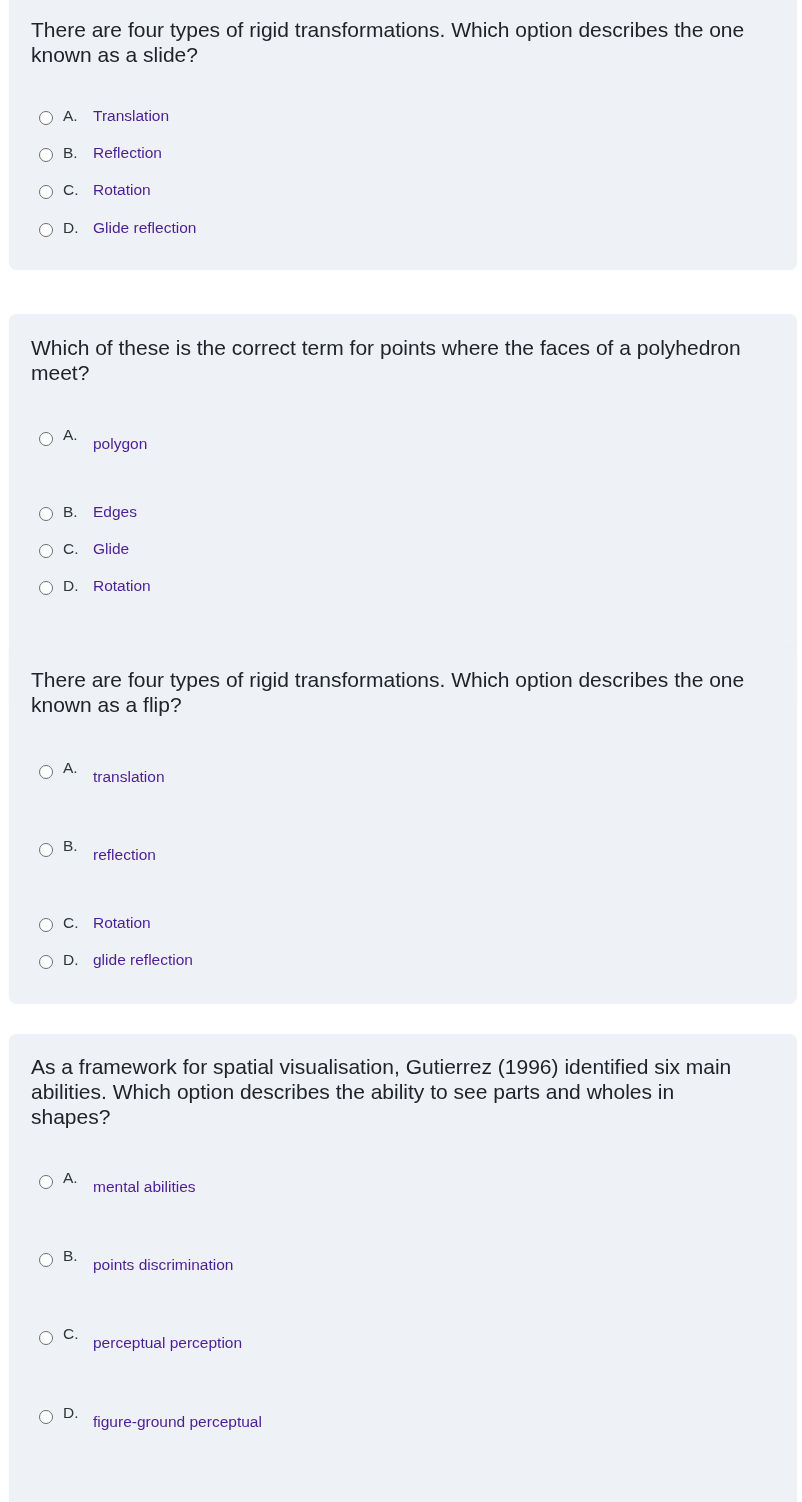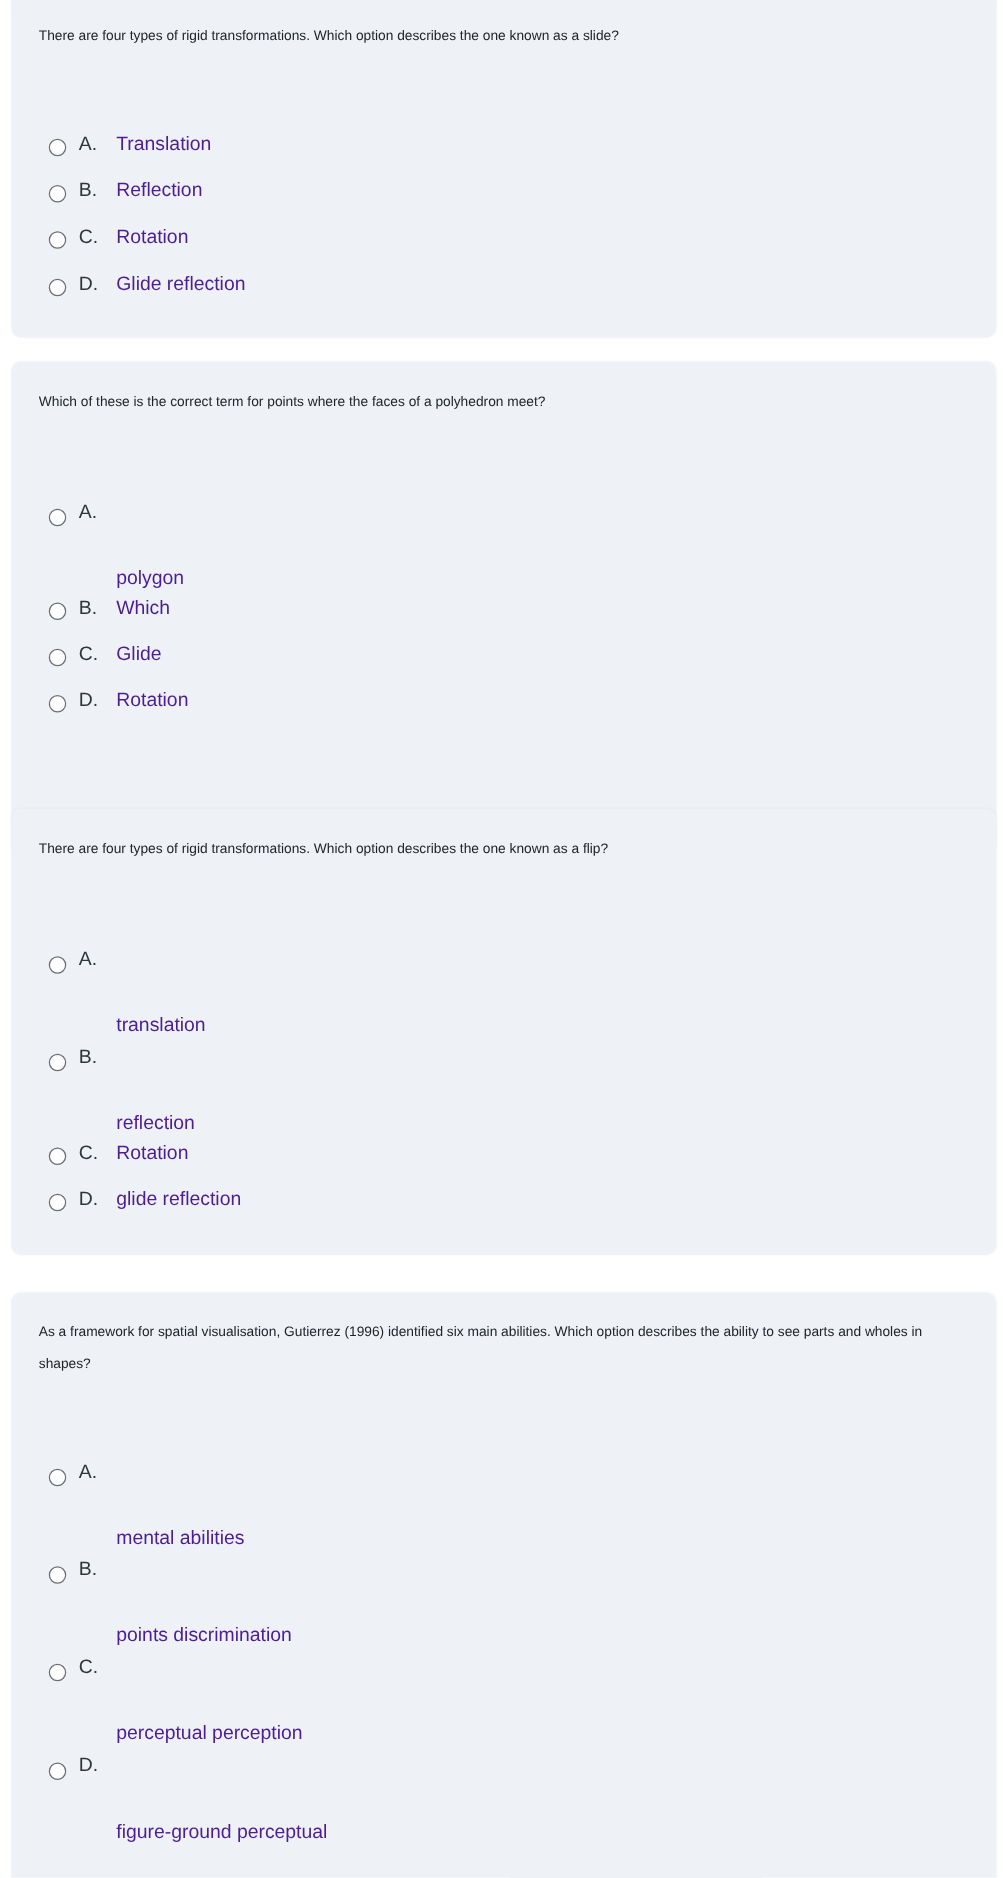--- a/index.html
+++ b/index.html
@@ -18,7 +18,7 @@
   .top-strip { position: absolute; left: 9px; top: 0; width: 788px; height: 8px; background: #e6f0f4; }
   .question {
     position: absolute; left: 22px; right: 40px;
-    font-size: 11px; line-height: 25px; color: #202428;
+    font-size: 21px; line-height: 25px; color: #202428;
   }
   .option { position: absolute; left: 30px; height: 26px; display: block; cursor: pointer; }
   .radio {

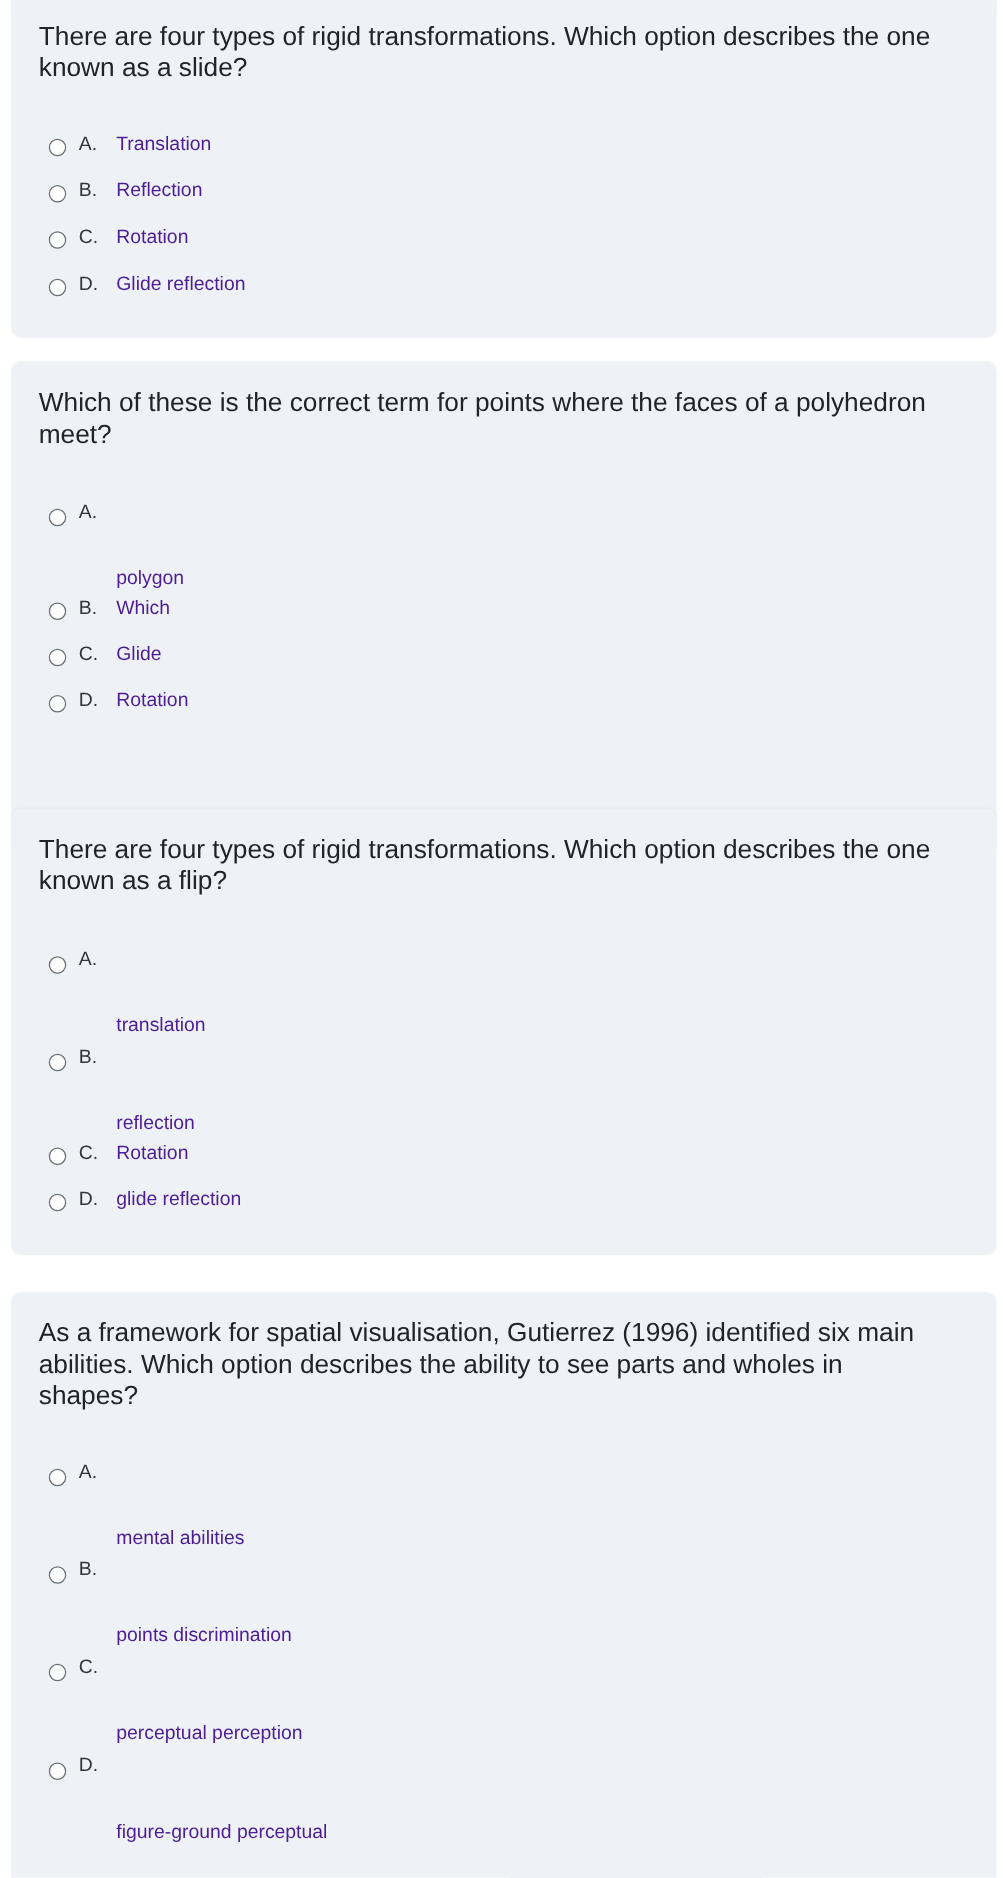--- a/index.html
+++ b/index.html
@@ -65,7 +65,7 @@
   </label>
 </div>
 
-<div class="card" style="top:289px; height:395px;">
+<div class="card" style="top:314px; height:395px;">
   <div class="question" style="top:21px;">Which of these is the correct term for points where the faces of a polyhedron meet?</div>
   <label class="option raised" style="top:112px; height:34px;">
     <span class="radio"></span>

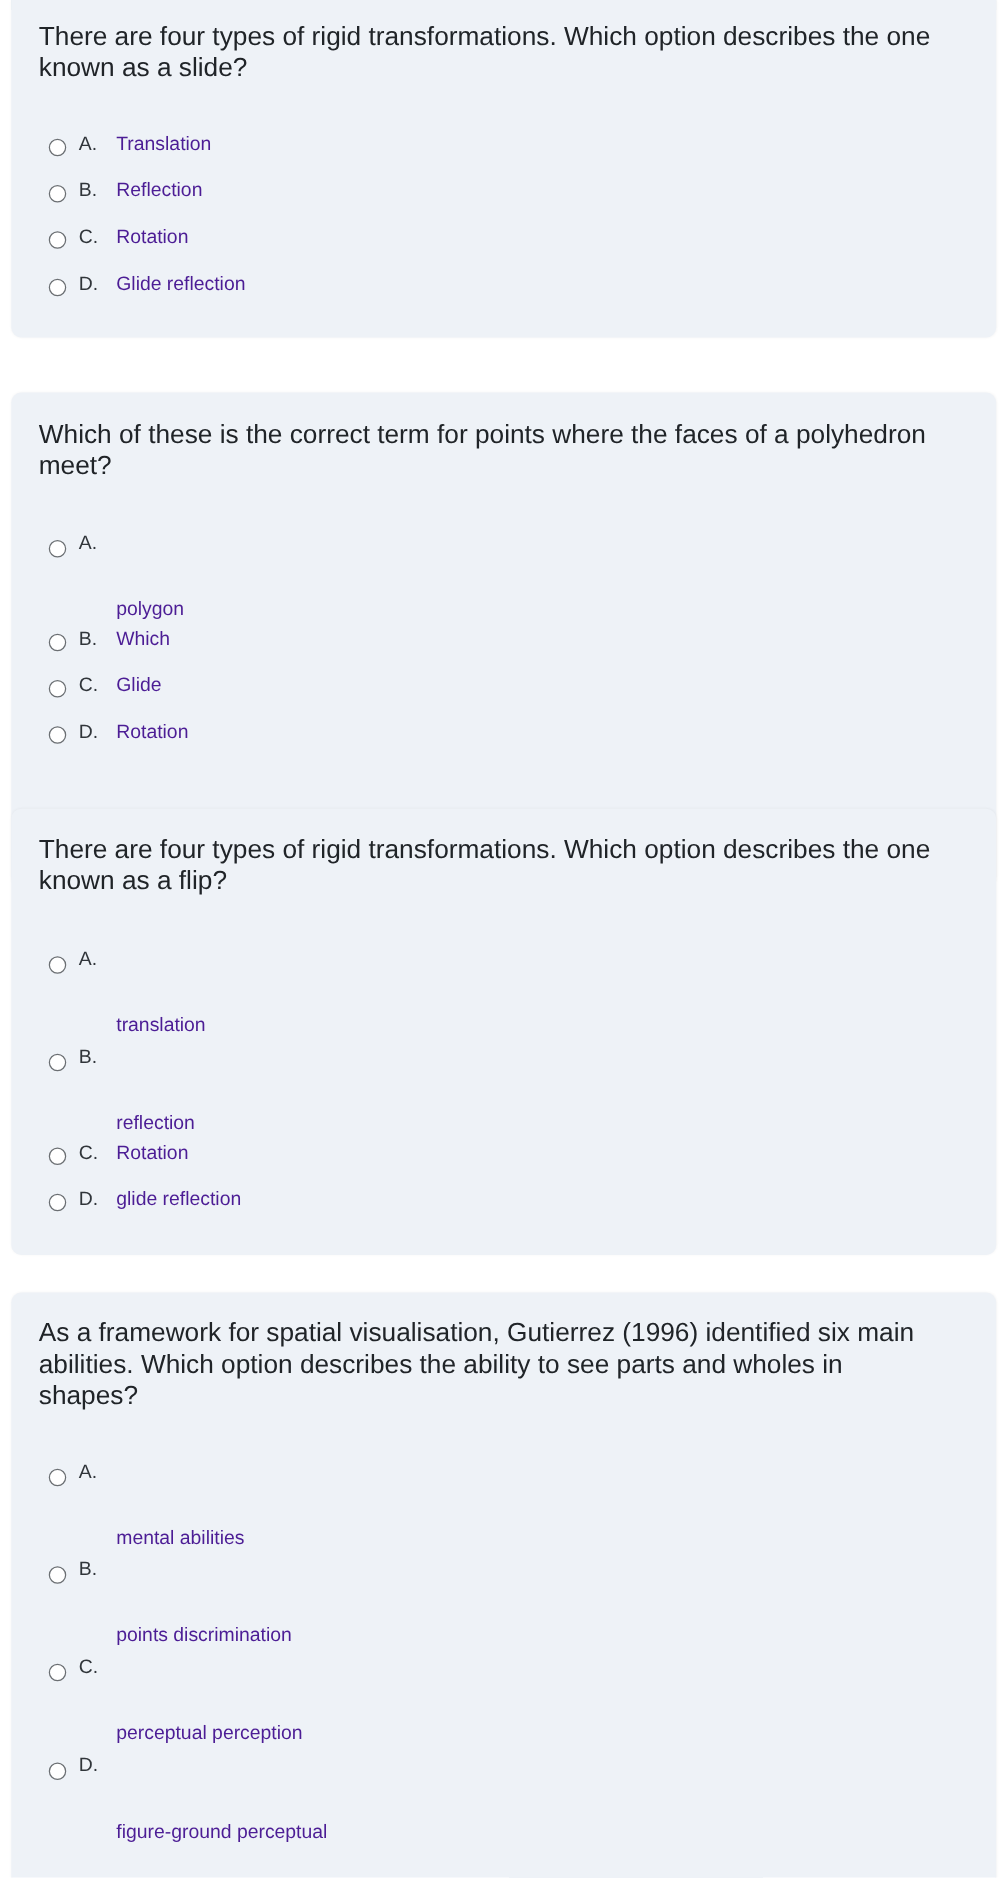--- a/index.html
+++ b/index.html
@@ -34,7 +34,7 @@
   
   .raised .radio { top: 6px; }
   .raised .letter { top: 0px; }
-  .raised .text { top: 9px; margin-top: 44px; }
+  .raised .text { top: 9px; }
 </style>
 </head>
 <body>

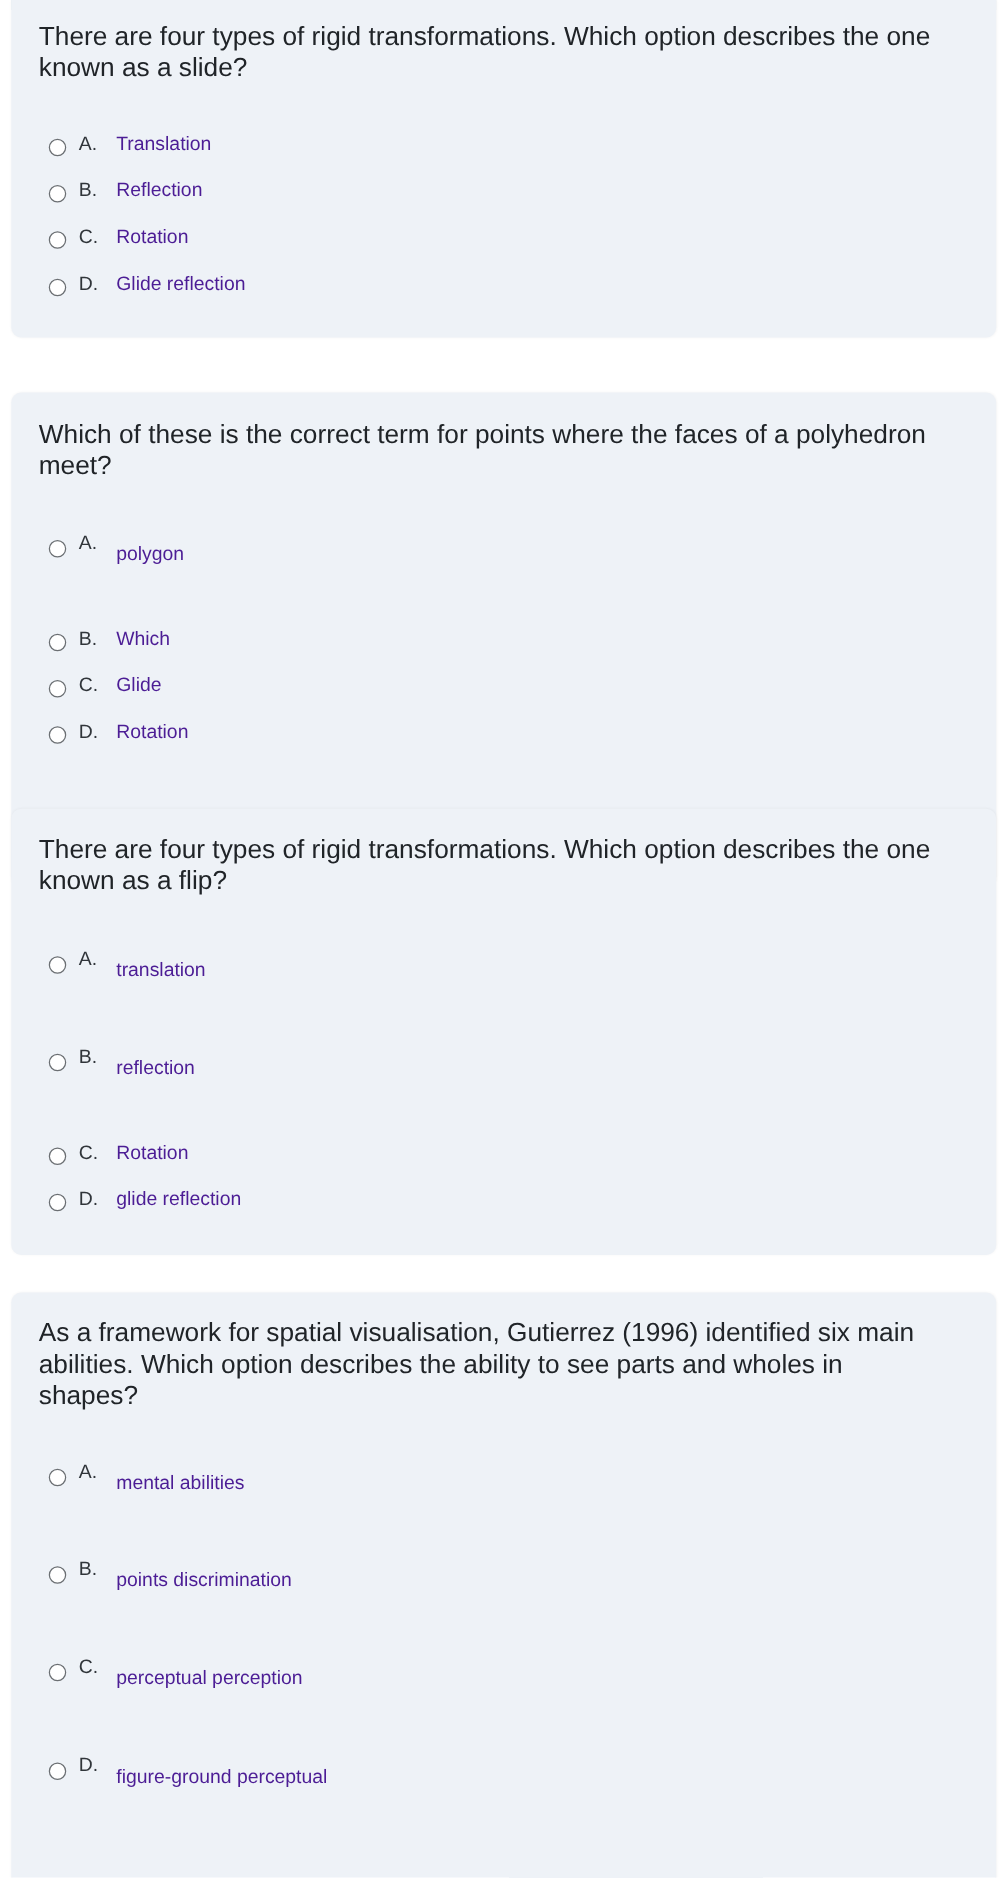--- a/index.html
+++ b/index.html
@@ -75,7 +75,7 @@
   <label class="option inline" style="top:187px;">
     <span class="radio"></span>
     <span class="letter">B.</span>
-    <span class="text">Which</span>
+    <span class="text">Edges</span>
   </label>
   <label class="option inline" style="top:224px;">
     <span class="radio"></span>

